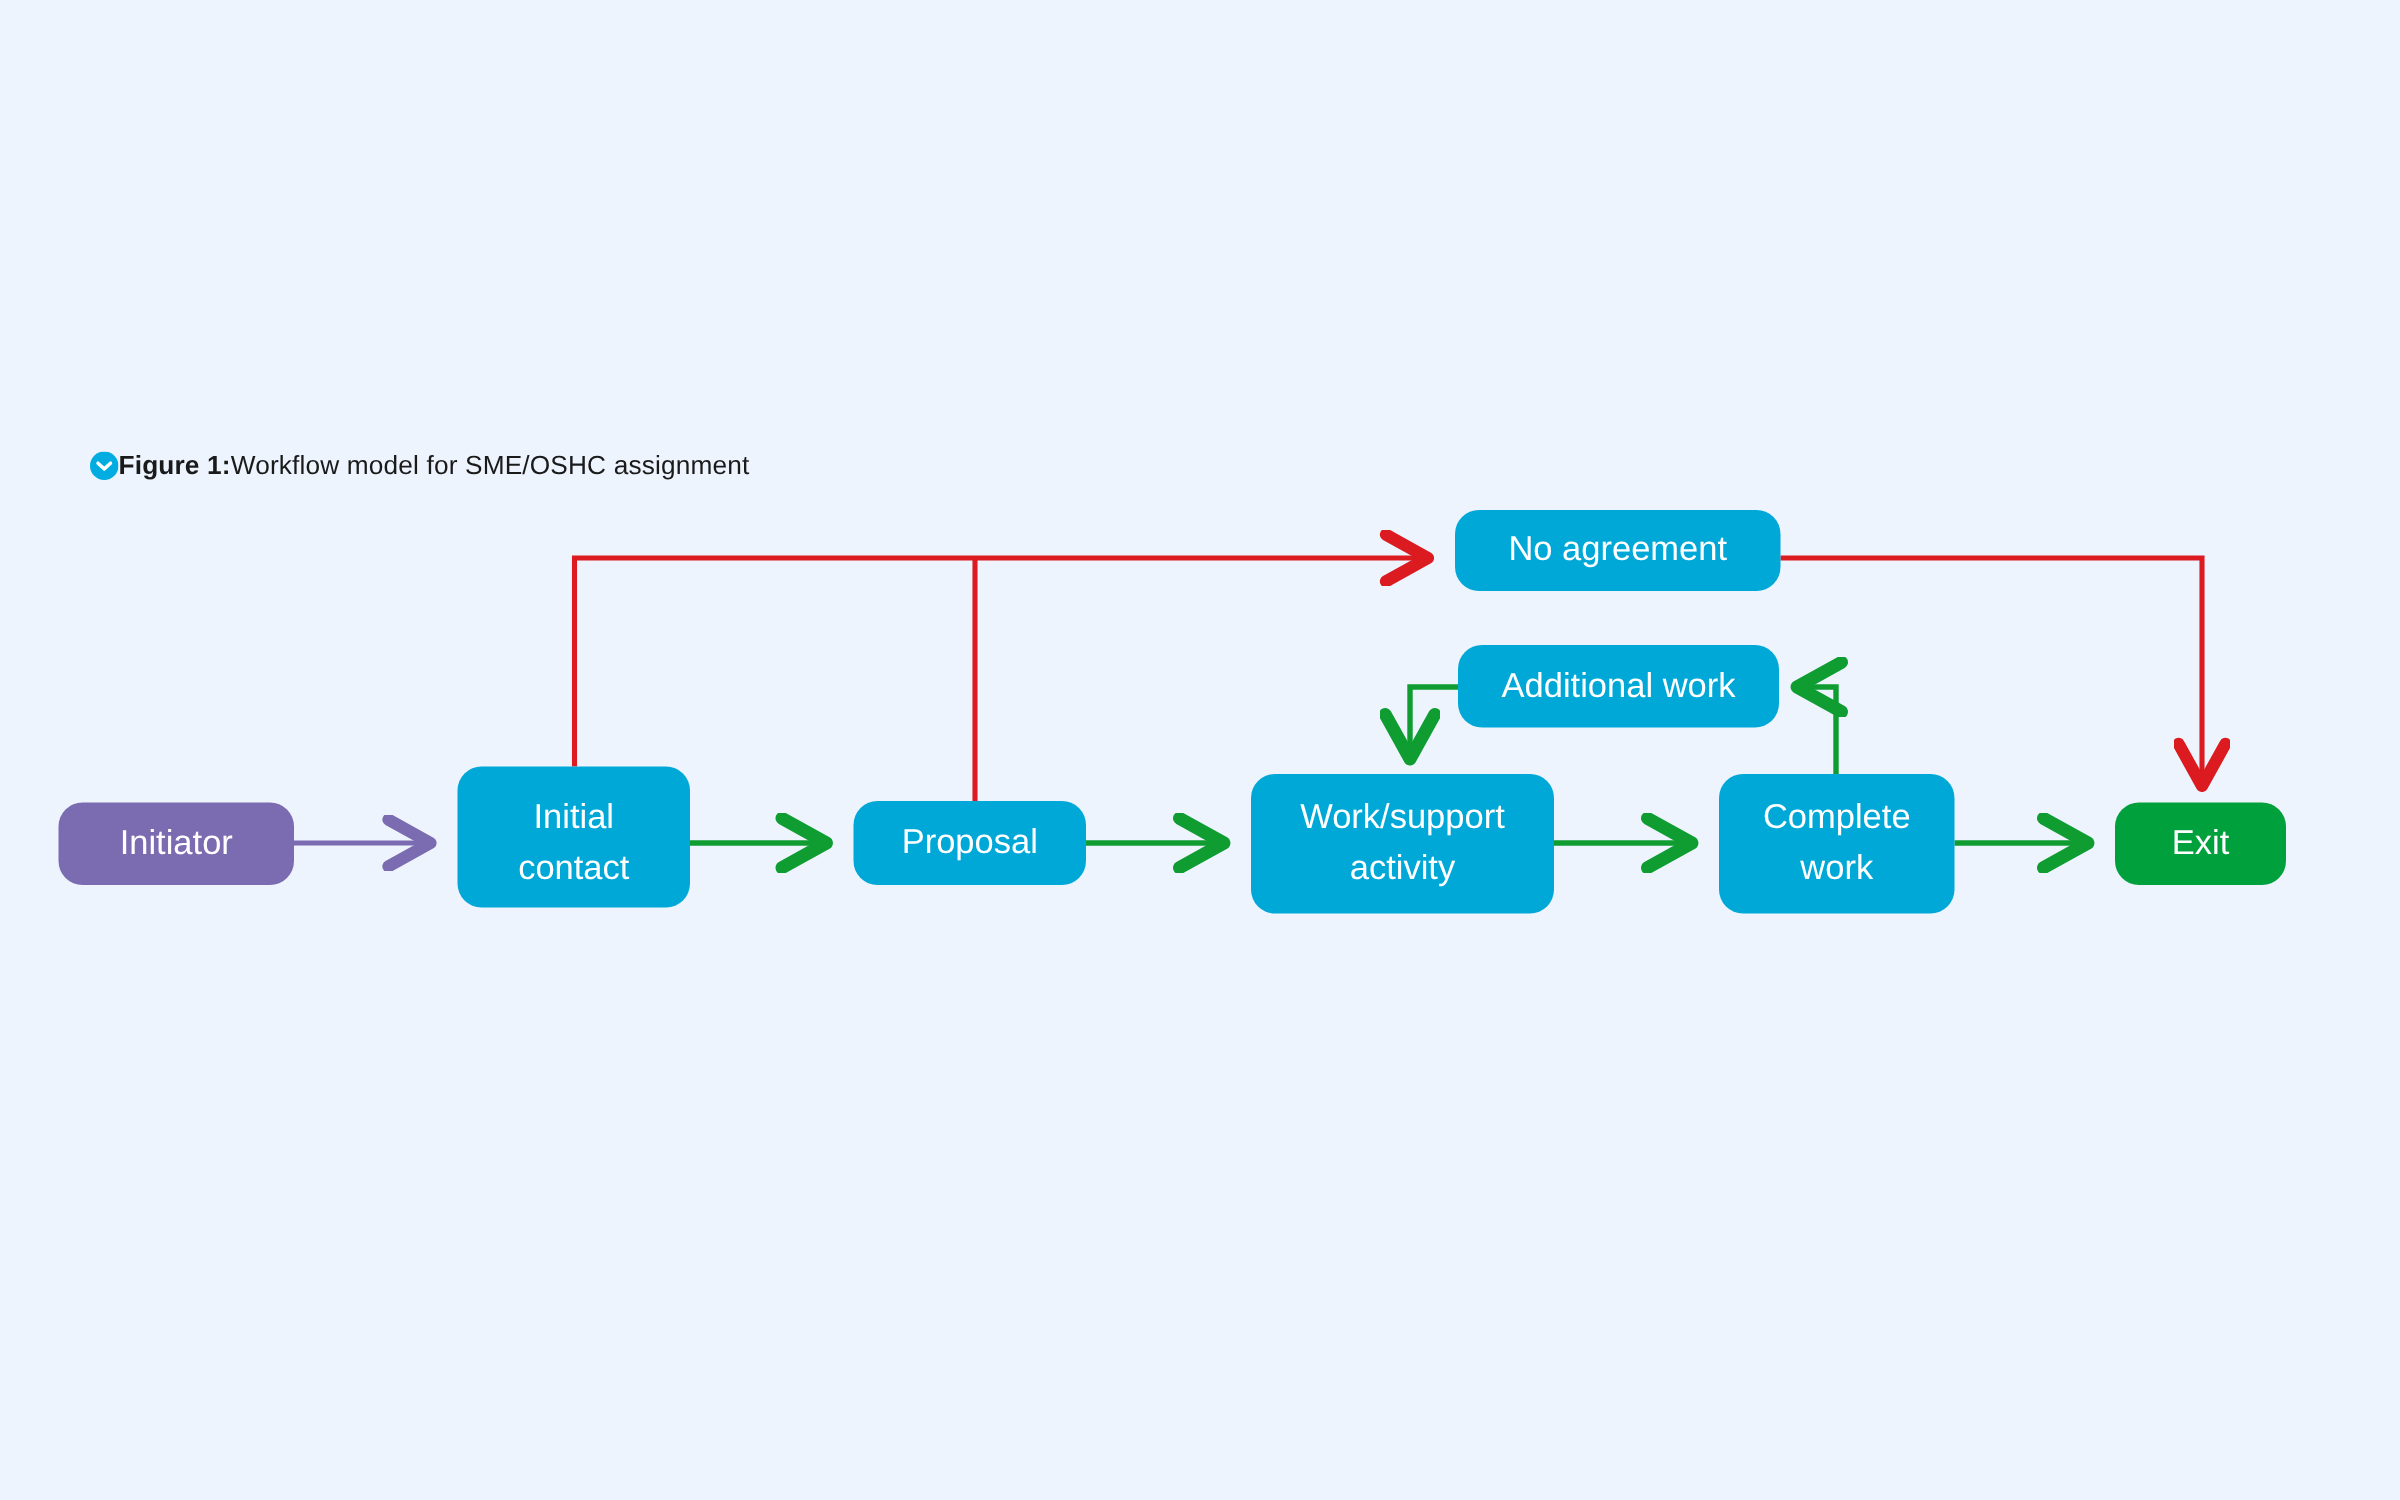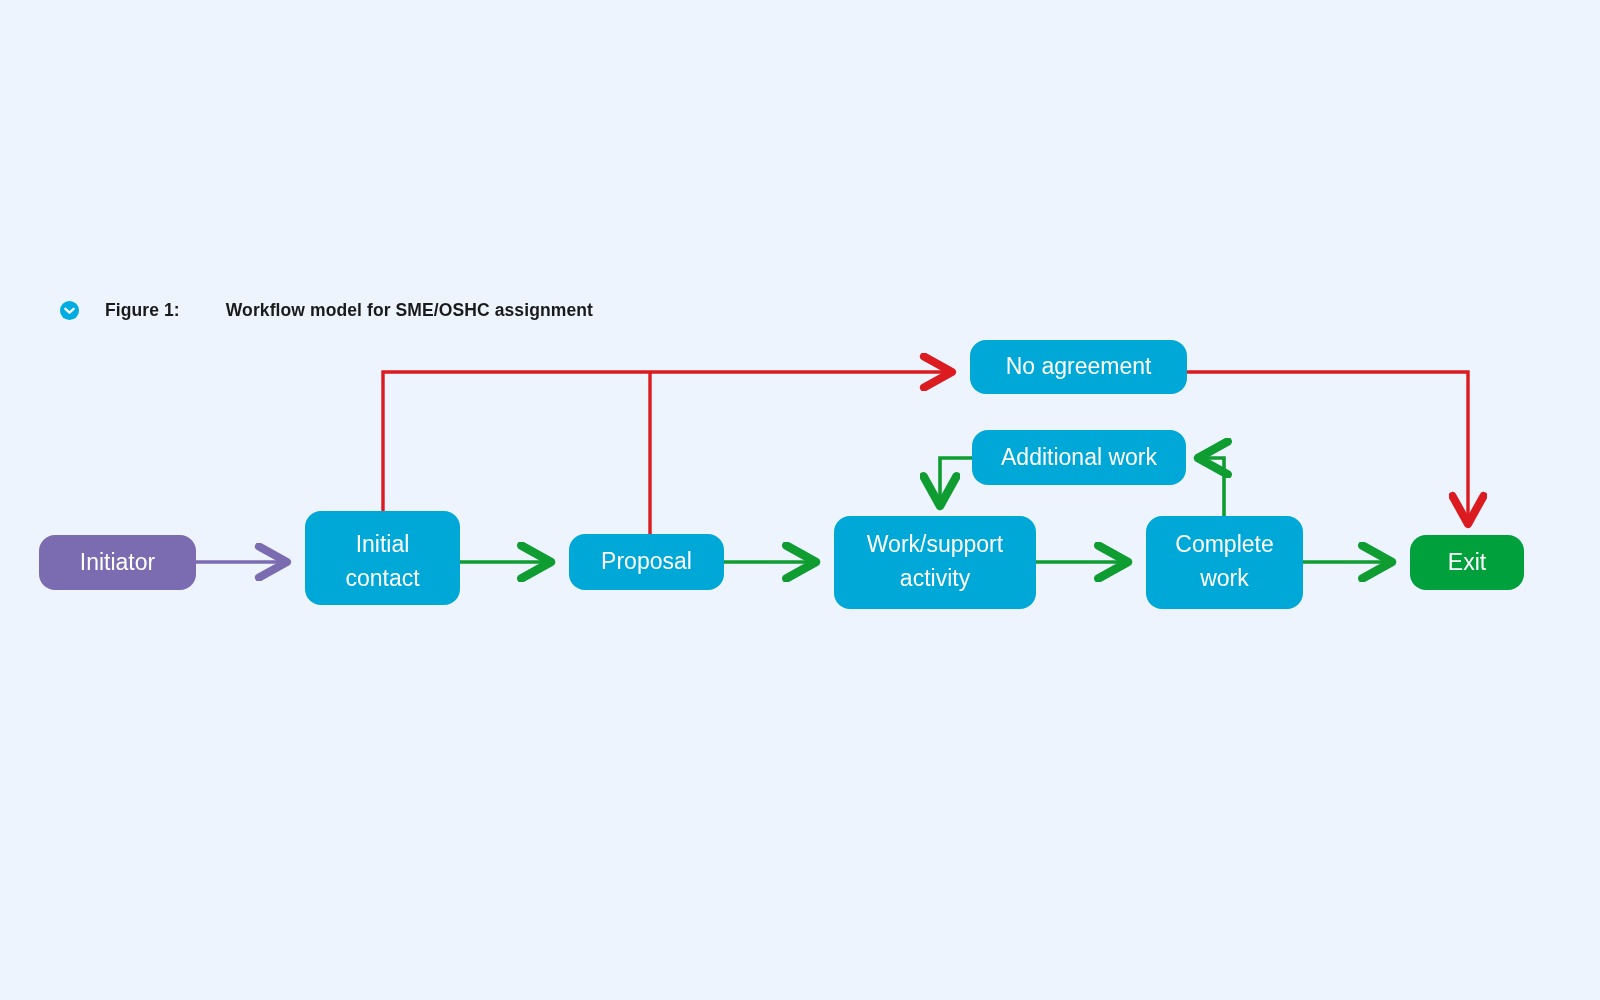--- a/index.html
+++ b/index.html
@@ -24,7 +24,7 @@
     top: 300px;
     display: flex;
     align-items: center;
-    gap: 26px;
+    gap: 0;
     font-size: 17.5px;
     color: #1a1a1a;
     letter-spacing: 0.1px;

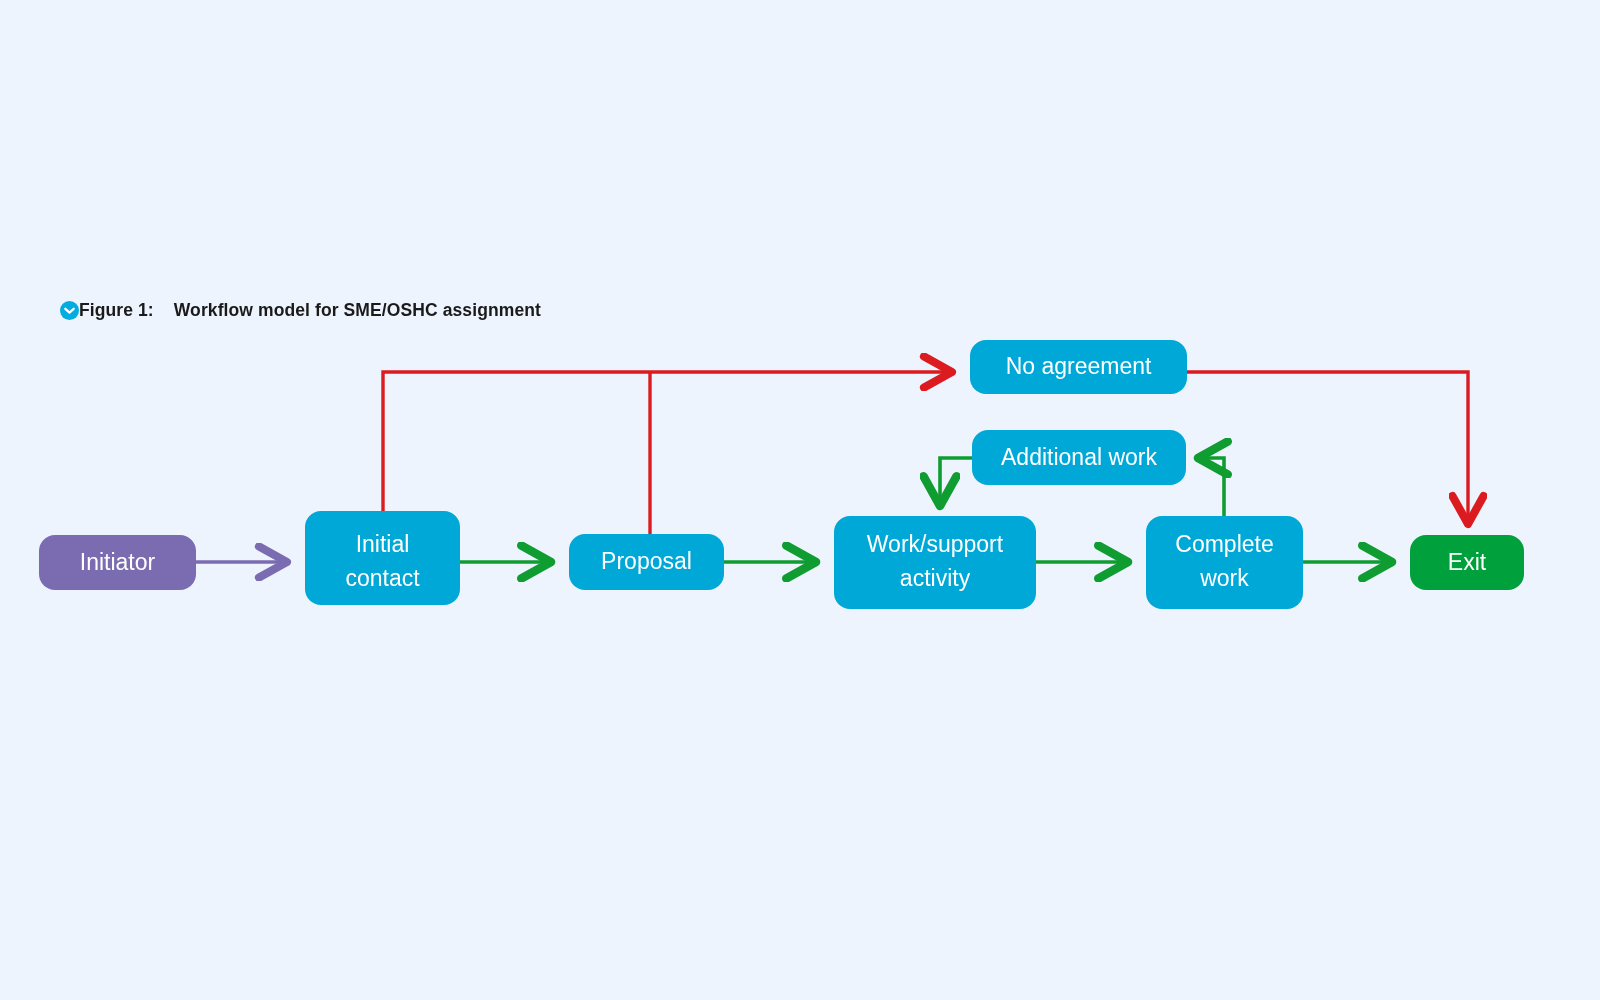--- a/index.html
+++ b/index.html
@@ -41,8 +41,7 @@
     font-weight: bold;
   }
   .caption-text {
-    font-weight: bold;
-    margin-left: 20px;
+    font-weight: normal;
   }
   .diagram {
     position: absolute;

